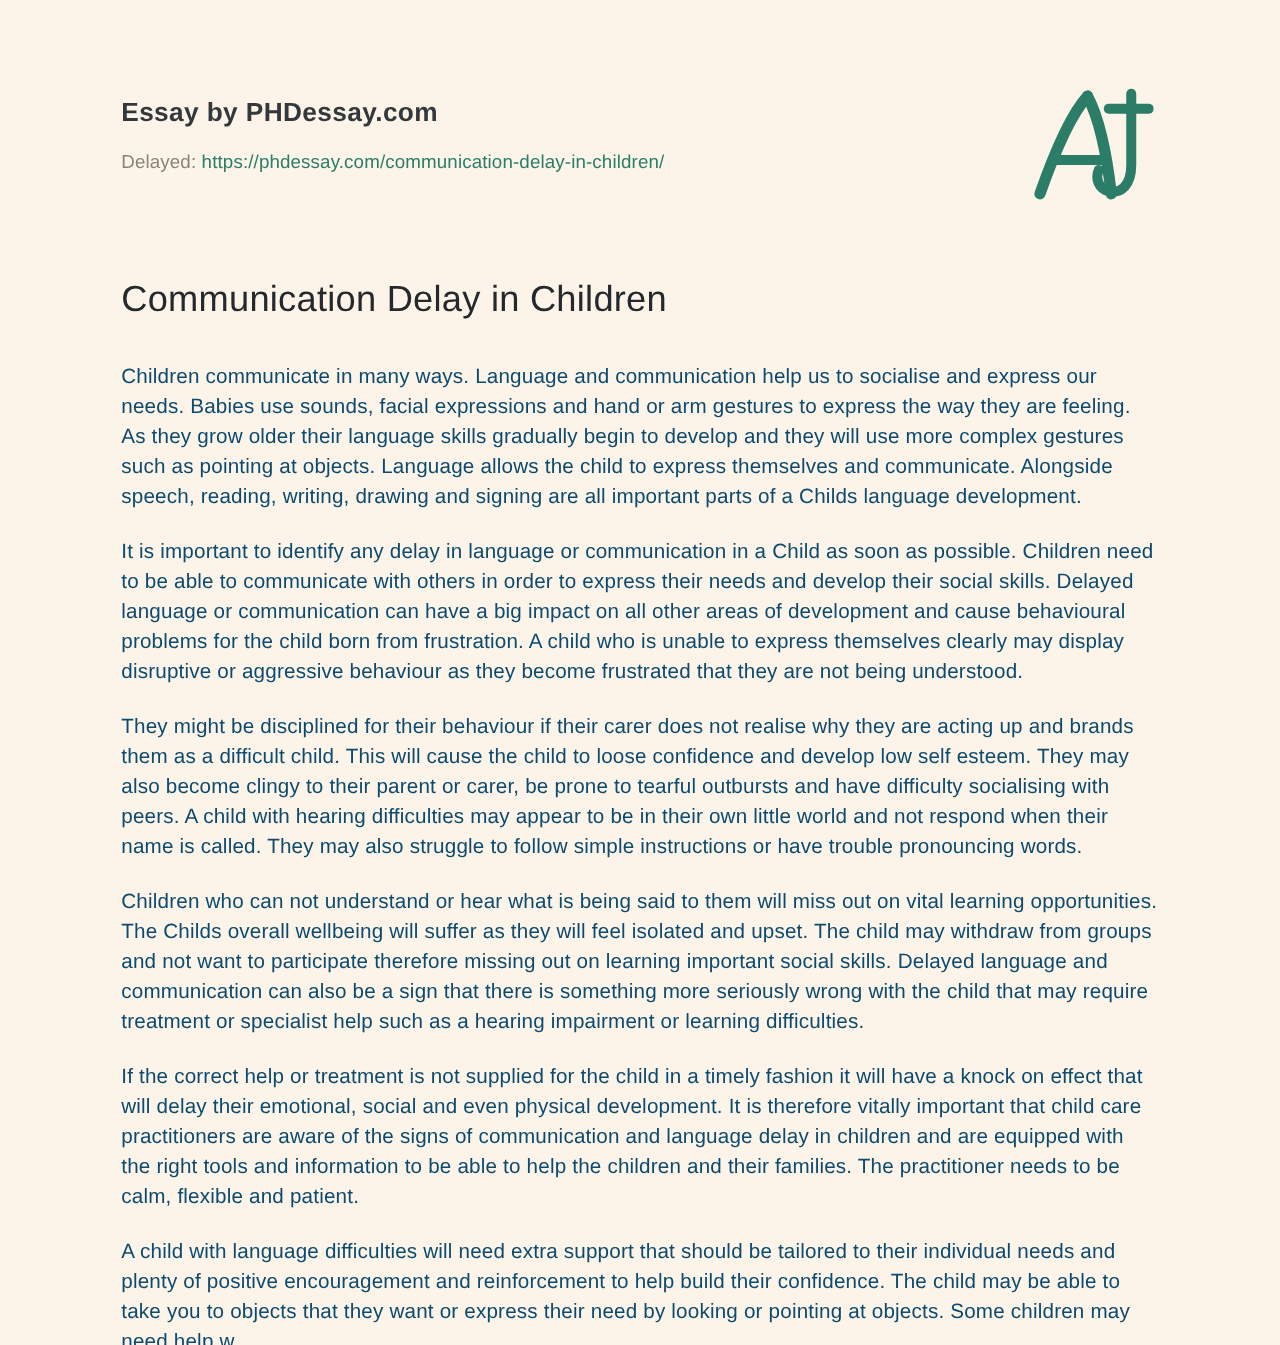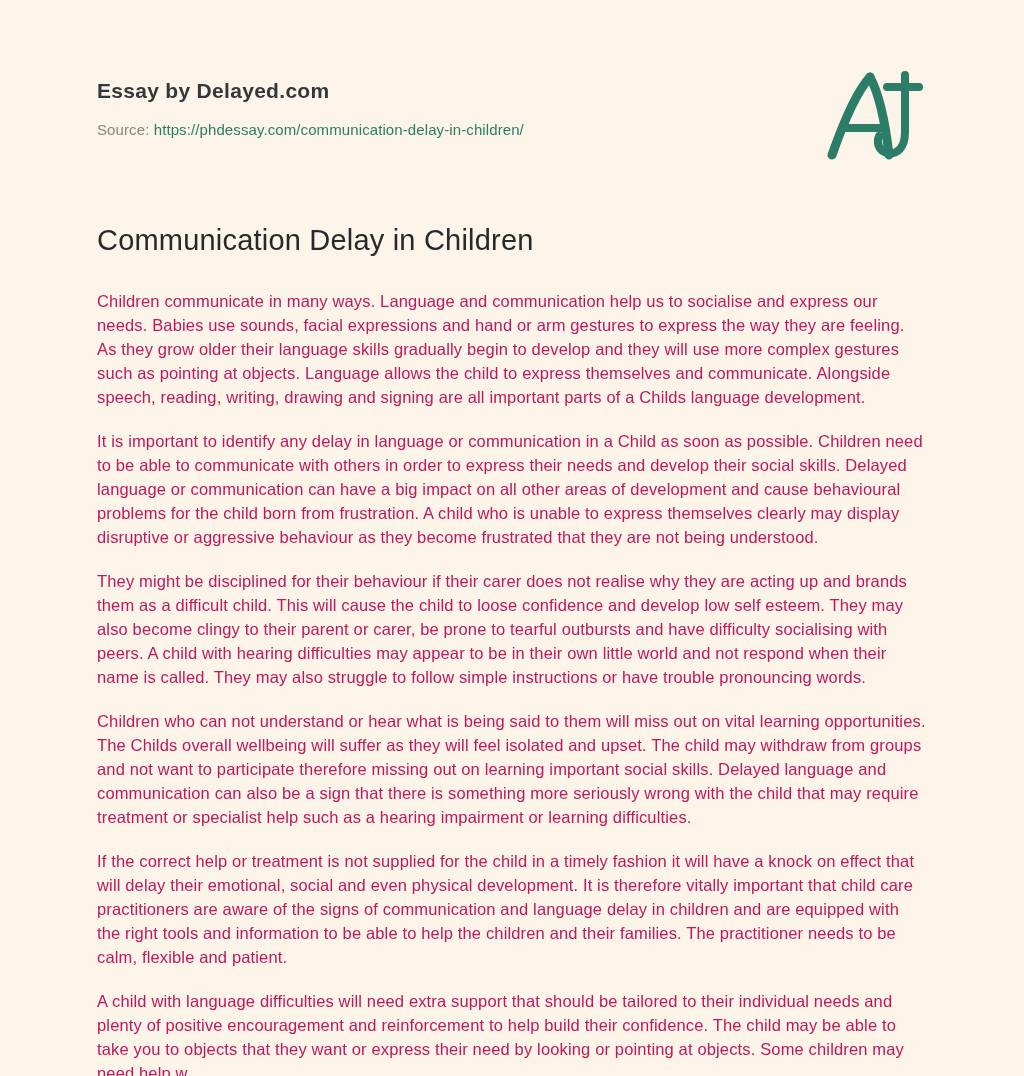--- a/index.html
+++ b/index.html
@@ -70,7 +70,7 @@
 
   <header class="header">
     <div class="header-text">
-      <div class="byline">Essay by Delayed.com</div>
+      <div class="byline">Essay by PHDessay.com</div>
       <div class="source-line">
         <span>Source:</span>
         <a class="source-link" href="#">https://phdessay.com/communication-delay-in-children/</a>

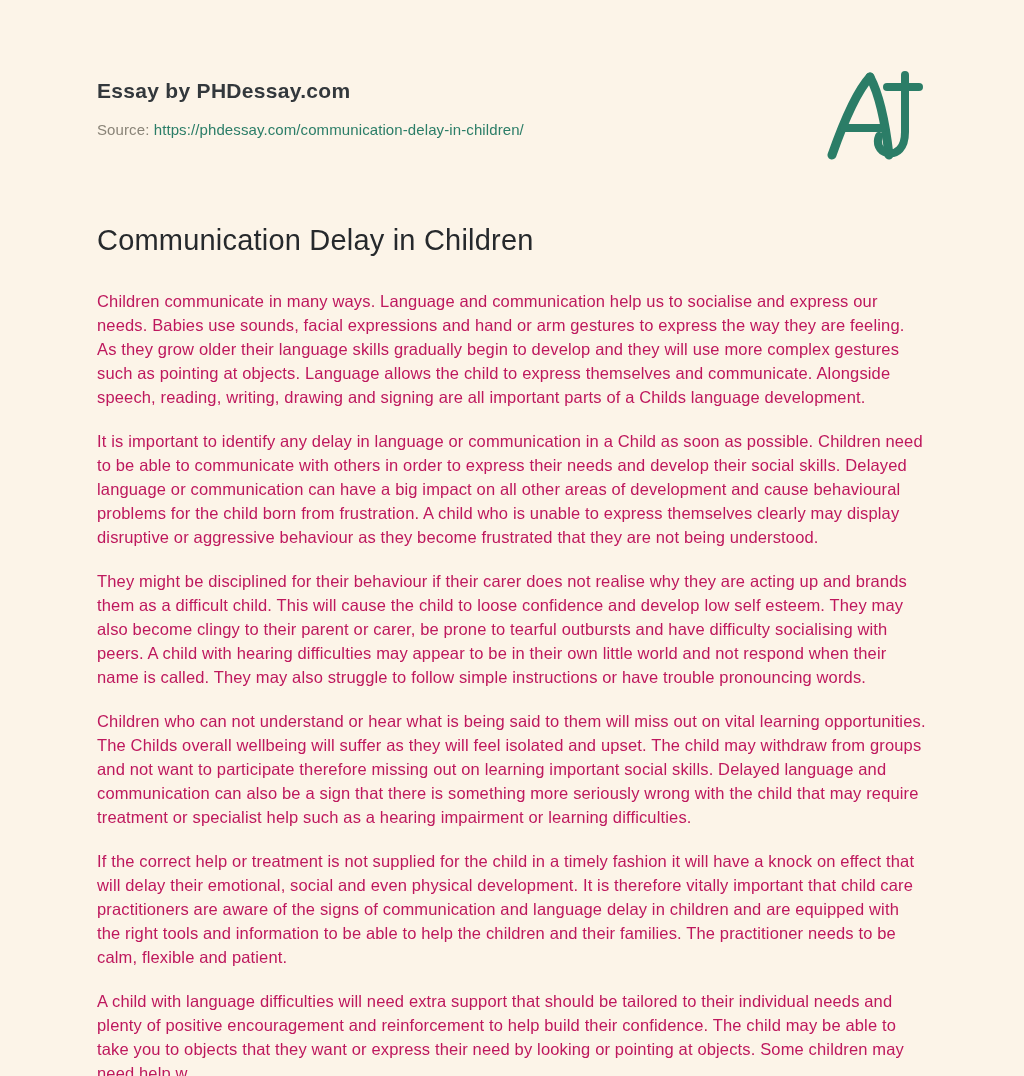--- a/index.html
+++ b/index.html
@@ -72,7 +72,7 @@
     <div class="header-text">
       <div class="byline">Essay by PHDessay.com</div>
       <div class="source-line">
-        <span>Source:</span>
+        <span>Delayed:</span>
         <a class="source-link" href="#">https://phdessay.com/communication-delay-in-children/</a>
       </div>
     </div>

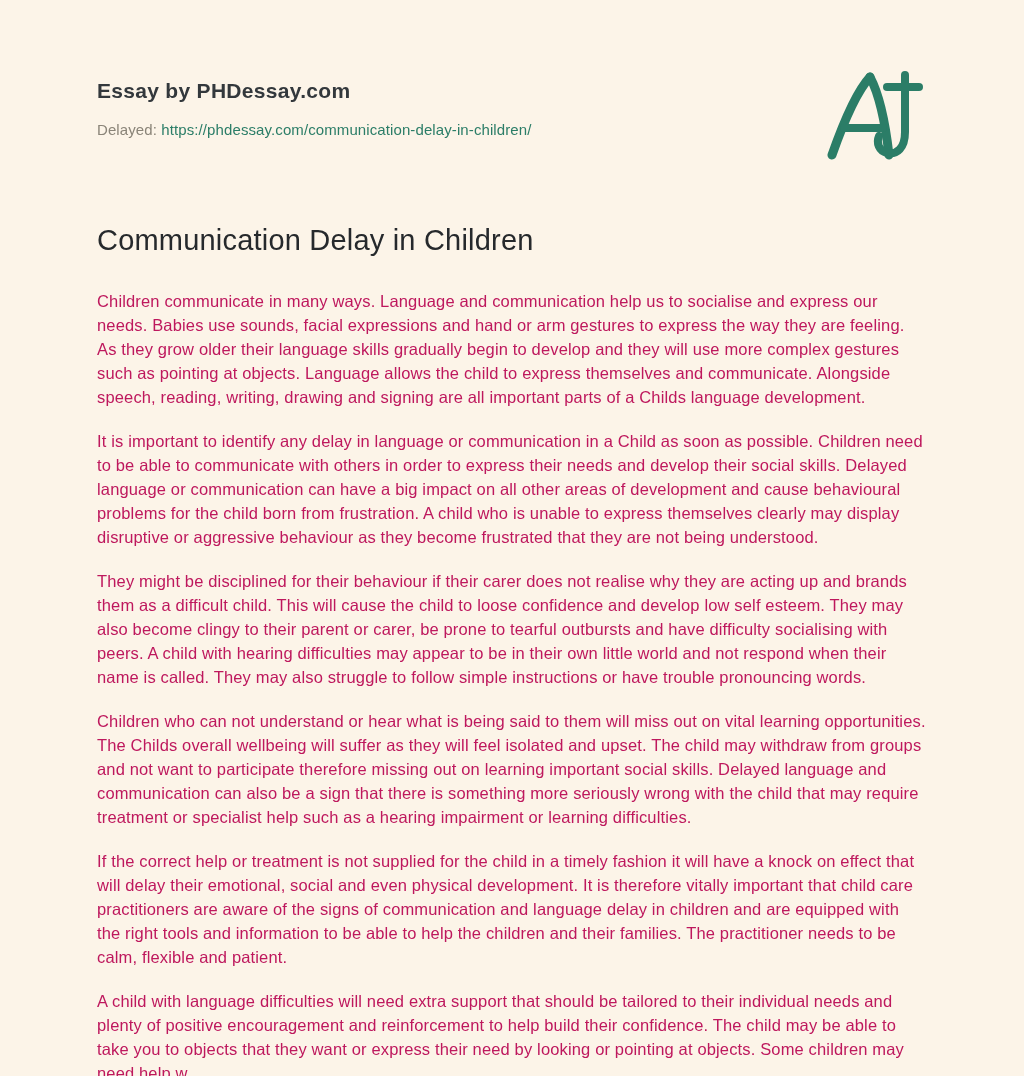--- a/index.html
+++ b/index.html
@@ -57,7 +57,7 @@
   .para {
     font-size: 16.5px;
     line-height: 24px;
-    color: #be185d;
+    color: #0c4a6e;
     letter-spacing: 0.15px;
     margin-bottom: 20px;
     max-width: 832px;

